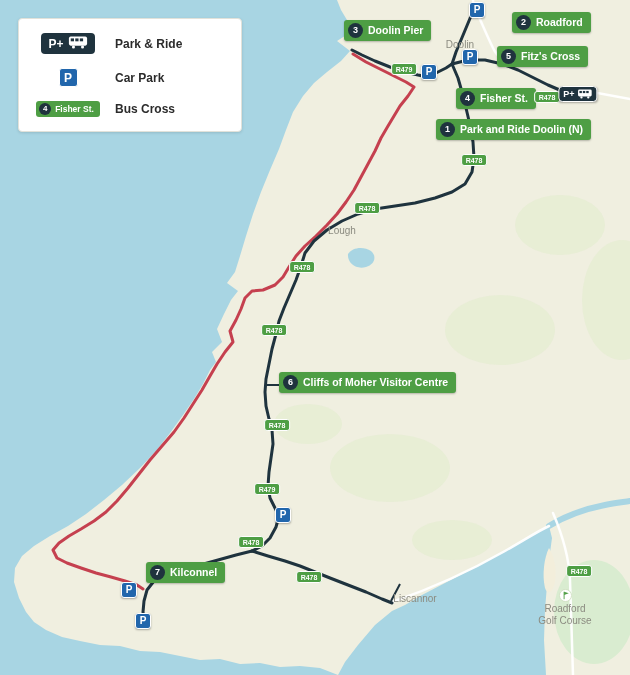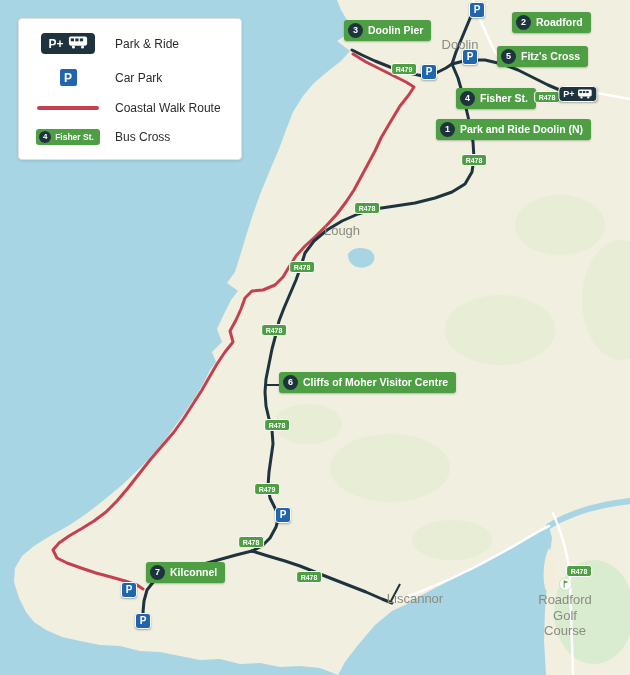--- a/index.html
+++ b/index.html
@@ -56,7 +56,7 @@
     display:flex;flex-direction:column;gap:14px;box-shadow:0 1px 3px rgba(0,0,0,.12);}
   .legend-row{display:flex;align-items:center;gap:10px;}
   .legend-key{flex:0 0 74px;display:flex;justify-content:center;align-items:center;}
-  .legend-label{font-size:12px;color:#2b2b2b;font-weight:400;}
+  .legend-label{font-size:12px;color:#2b2b2b;font-weight:700;}
   .line-sample{width:62px;height:4px;border-radius:2px;}
   .line-walk{background:var(--route-walk,#c5404f);}
   .line-bus{background:var(--route-bus,#1f333e);}

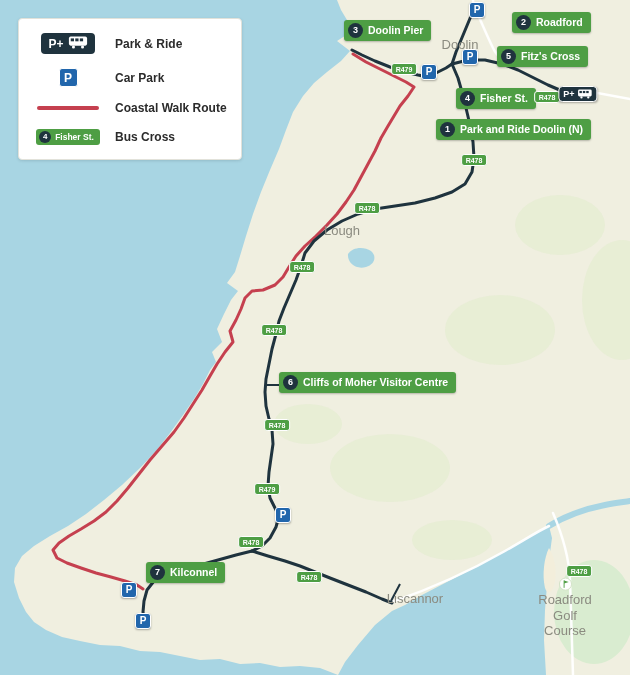--- a/index.html
+++ b/index.html
@@ -49,7 +49,7 @@
     padding:2px 4px;gap:3px;box-shadow:0 1px 2px rgba(0,0,0,.3);}
 
   .place{position:absolute;transform:translate(-50%,-50%);color:var(--place-text,#8b8b80);
-    font-size:13px;text-align:center;line-height:1.2;white-space:nowrap;}
+    font-size:10px;text-align:center;line-height:1.2;white-space:nowrap;}
 
   .legend{position:absolute;left:18px;top:18px;width:224px;background:#fff;
     border:1px solid #e2e2da;border-radius:4px;padding:14px 12px;box-sizing:border-box;

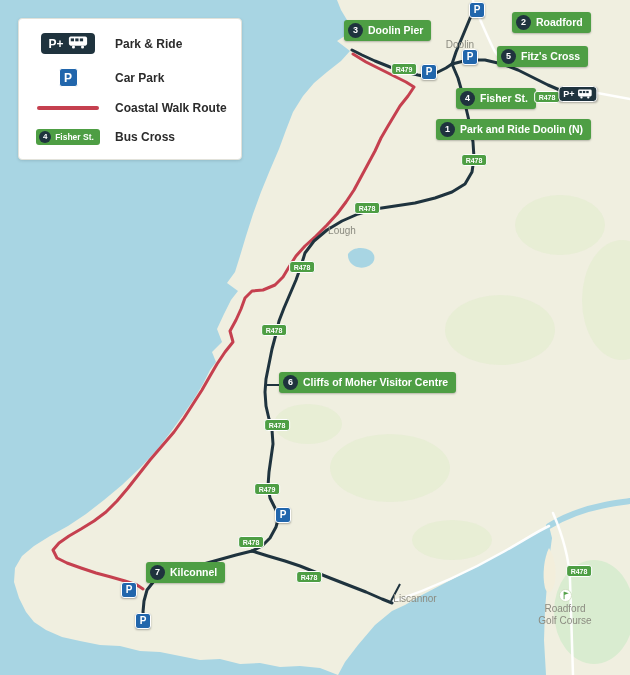--- a/index.html
+++ b/index.html
@@ -201,12 +201,6 @@
     </div>
     <div class="legend-row">
       <div class="legend-key">
-        <div class="line-sample line-walk"></div>
-      </div>
-      <div class="legend-label">Coastal Walk Route</div>
-    </div>
-    <div class="legend-row">
-      <div class="legend-key">
         <div class="stop-badge mini">
           <span class="stop-num">4</span>
           <span class="stop-text">Fisher St.</span>

